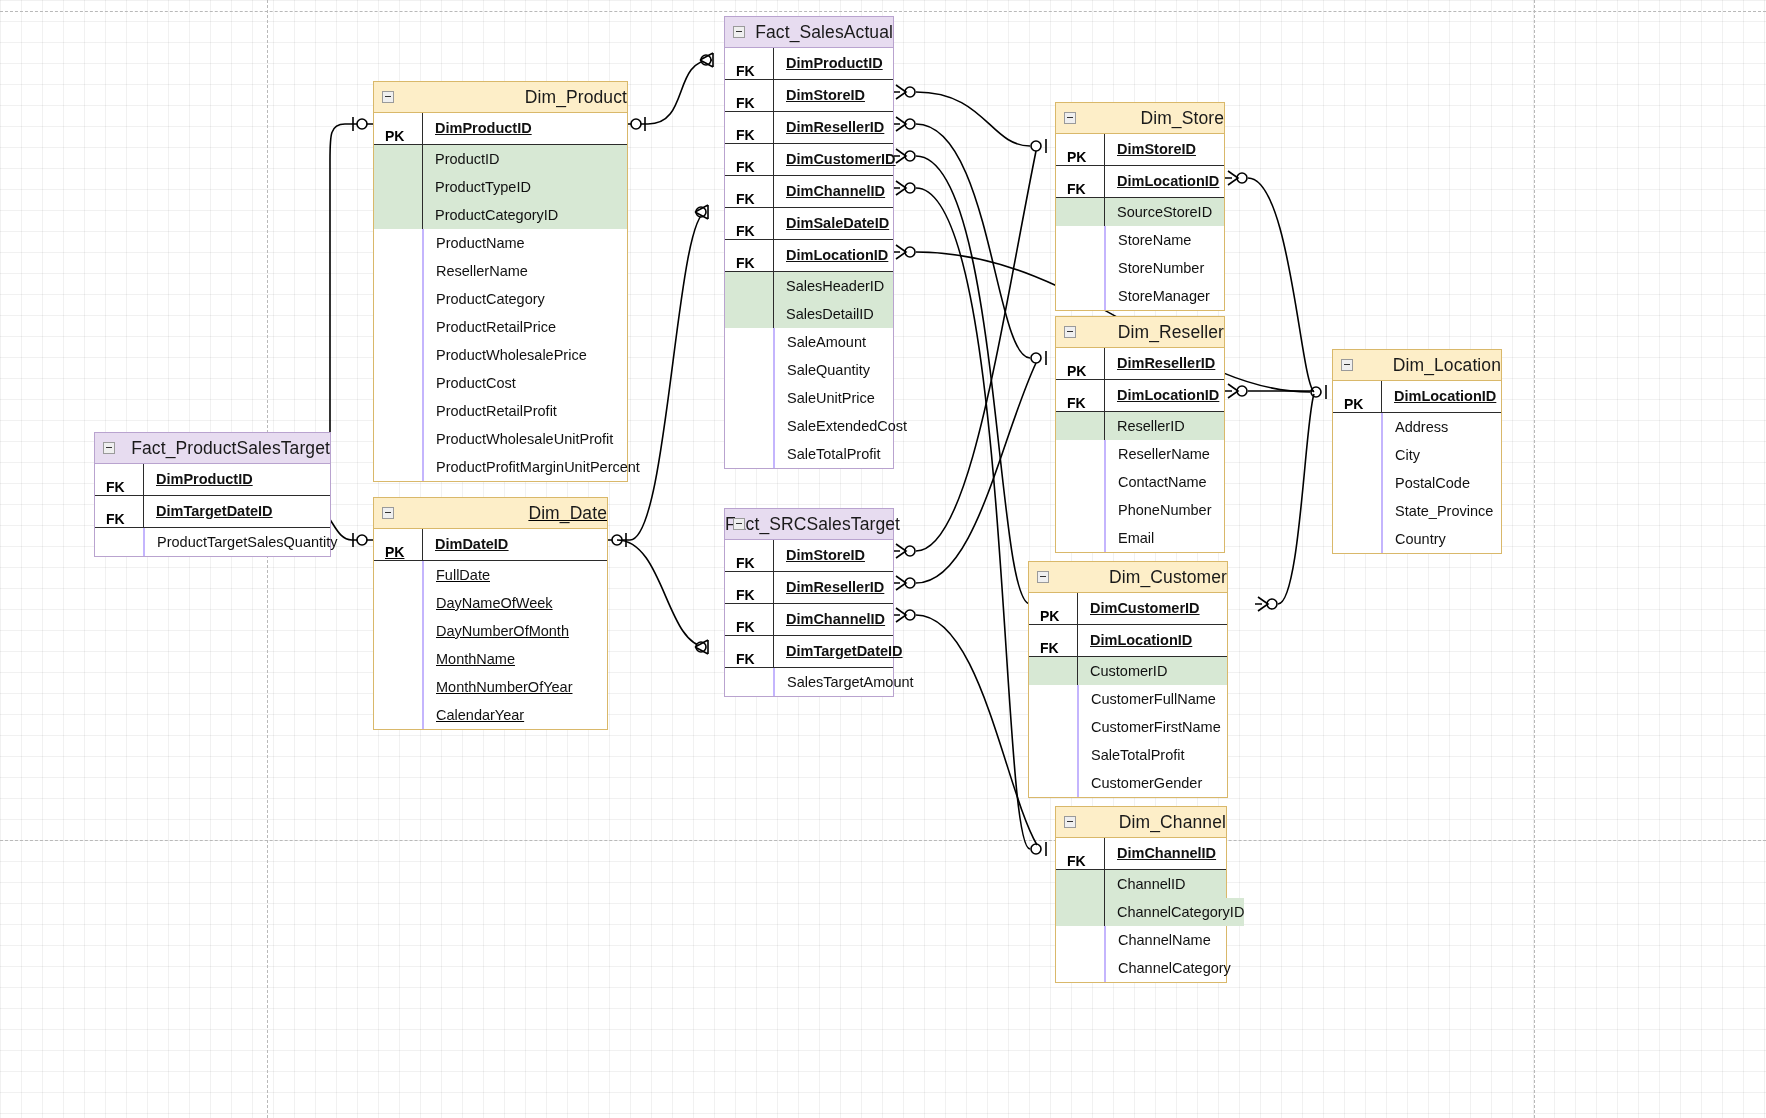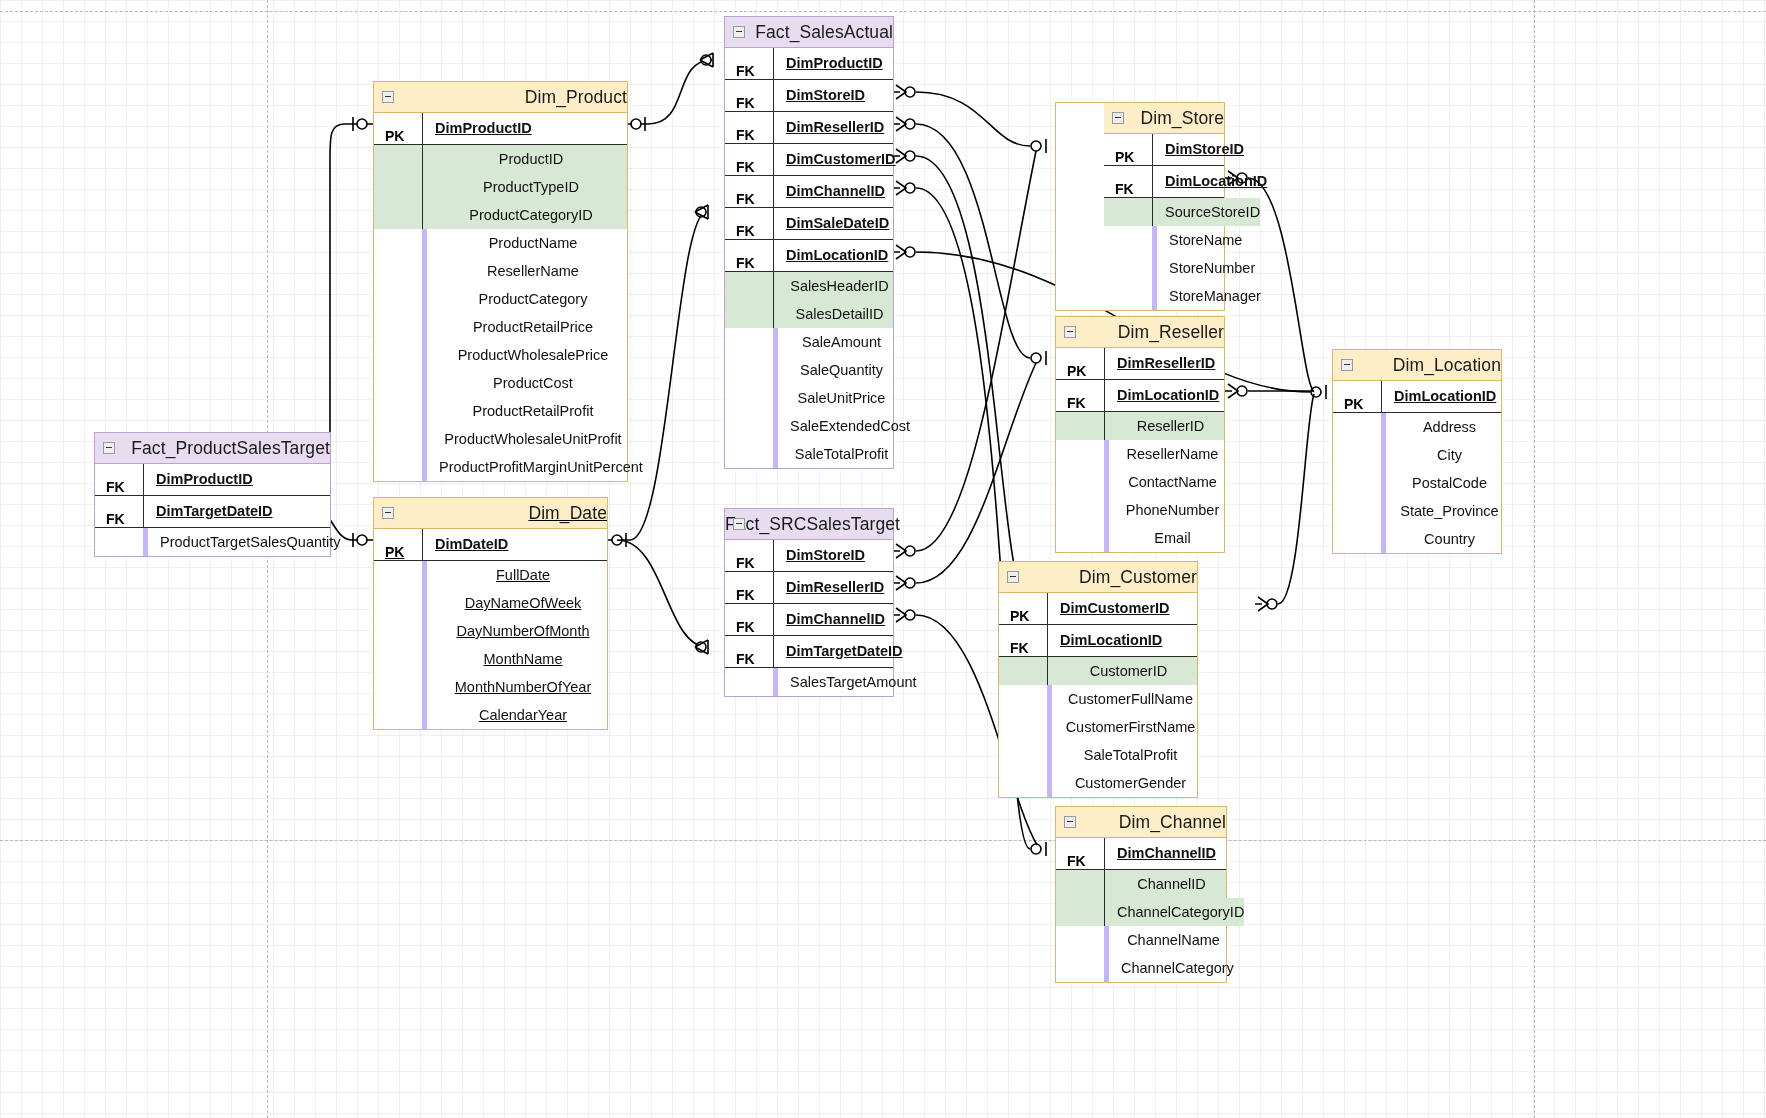--- a/index.html
+++ b/index.html
@@ -425,7 +425,7 @@
           <div class="fname">SalesTargetAmount</div>
         </div>
       </div>
-      <div class="entity dim" style="left: 1055px; top: 102px; width: 170px; padding-left: 48px;">
+      <div class="entity dim" style="left: 1055px; top: 102px; width: 170px;">
         <div class="ehdr"><span class="minus"></span><span>Dim_Store</span></div>
         <div class="row keyrow">
           <div class="key">PK</div>

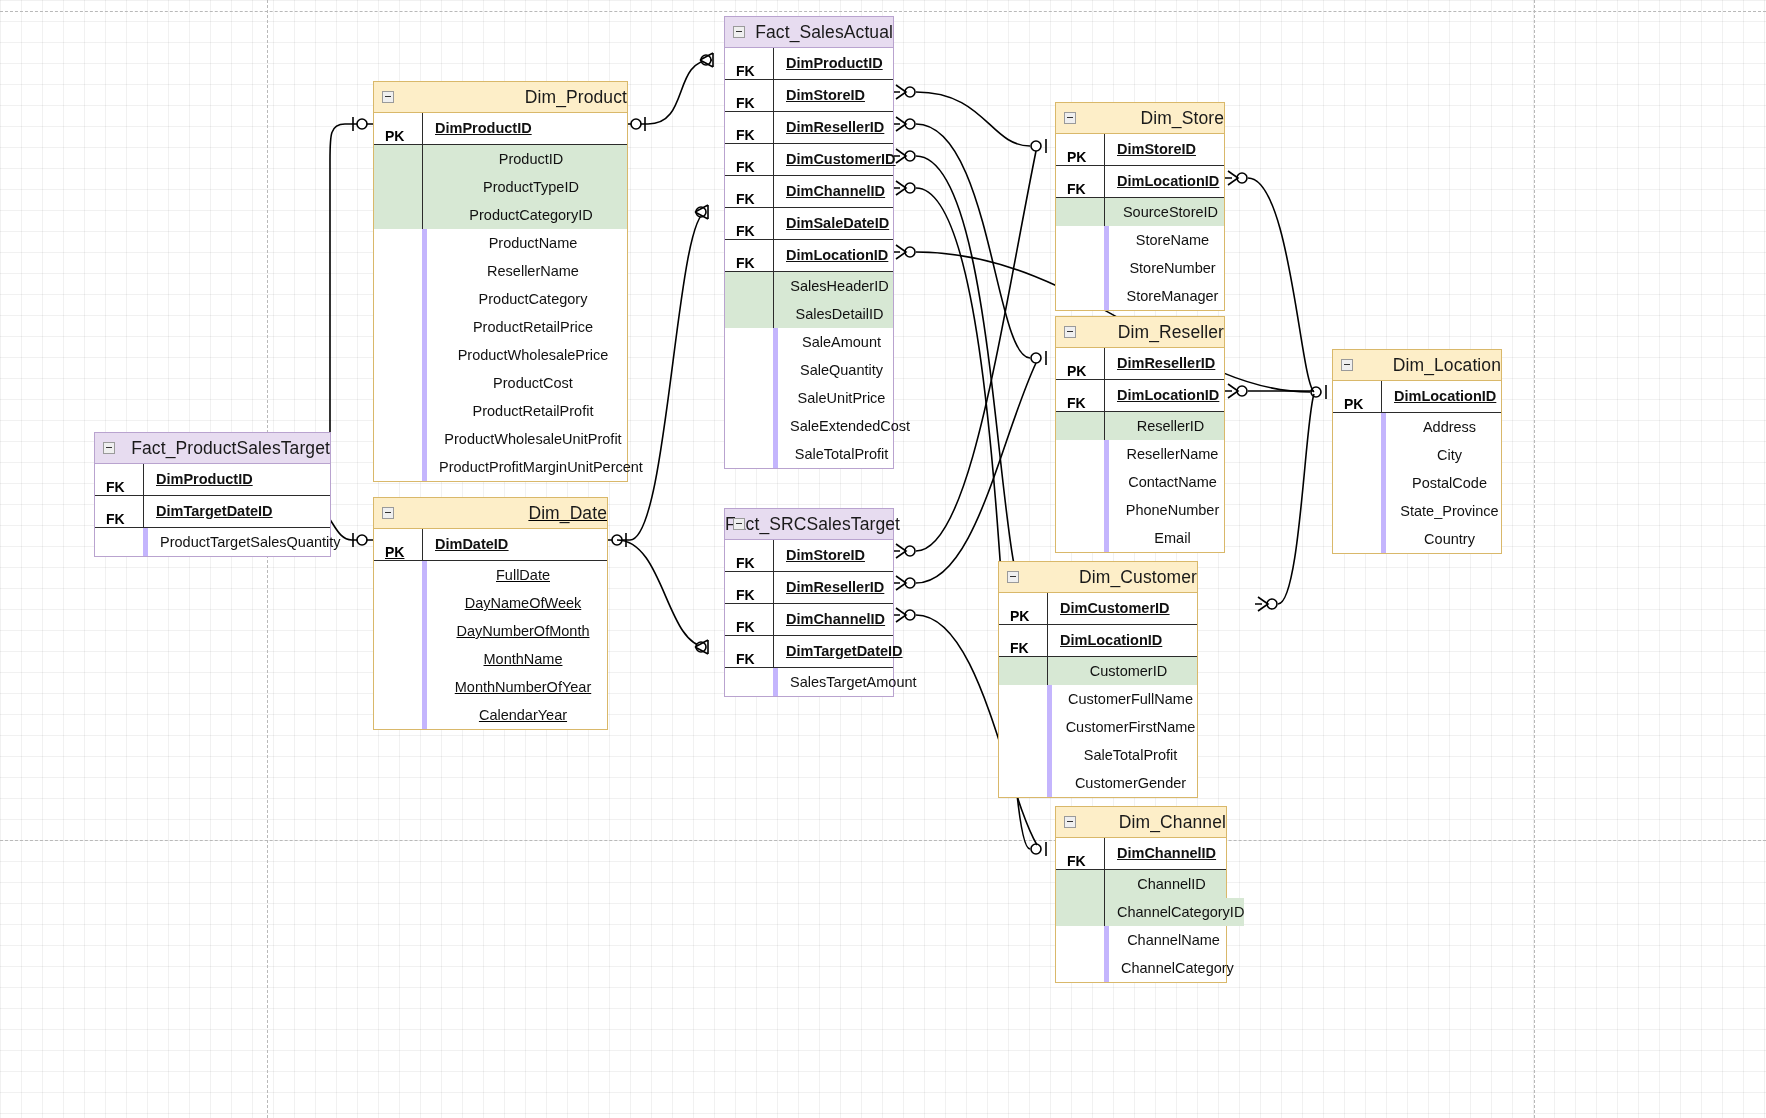--- a/index.html
+++ b/index.html
@@ -125,7 +125,7 @@
 
   
   .row.plain, .row.green { height: 28px; }
-  .row.plain .fname, .row.green .fname { height: 28px; line-height: 28px; text-align: center; }
+  .row.plain .fname, .row.green .fname { height: 28px; line-height: 28px; }
 </style>
 </head>
 <body>

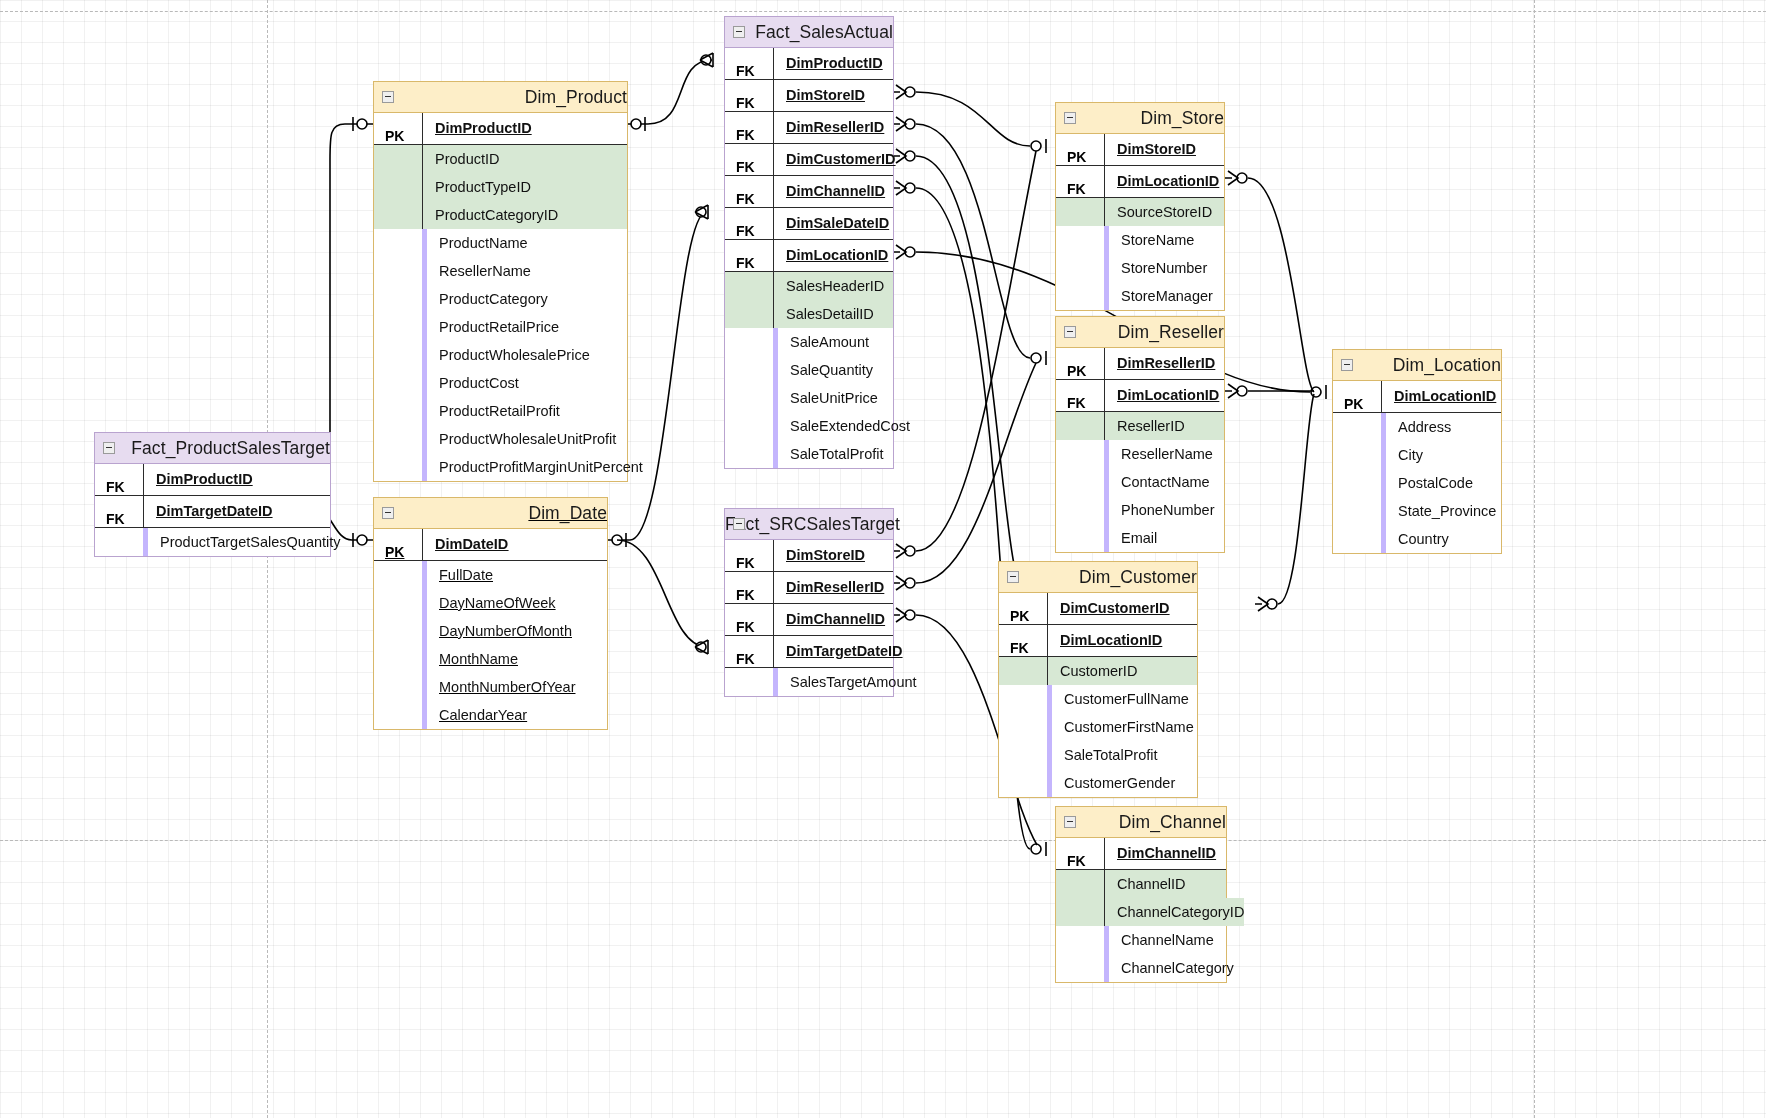--- a/index.html
+++ b/index.html
@@ -120,7 +120,7 @@
   .row.keyrow.last-key { border-bottom: 1.6px solid #2b2b2b; }
   .row.green { background: #d7e8d4; }
   .row.green .fname { background: #d7e8d4; }
-  .row.plain .fname { border-left: 5px solid #c4b5fd; }
+  .row.plain .fname { border-left: 2px solid #c4b5fd; }
   .row.green .key { background: #d7e8d4; }
 
   

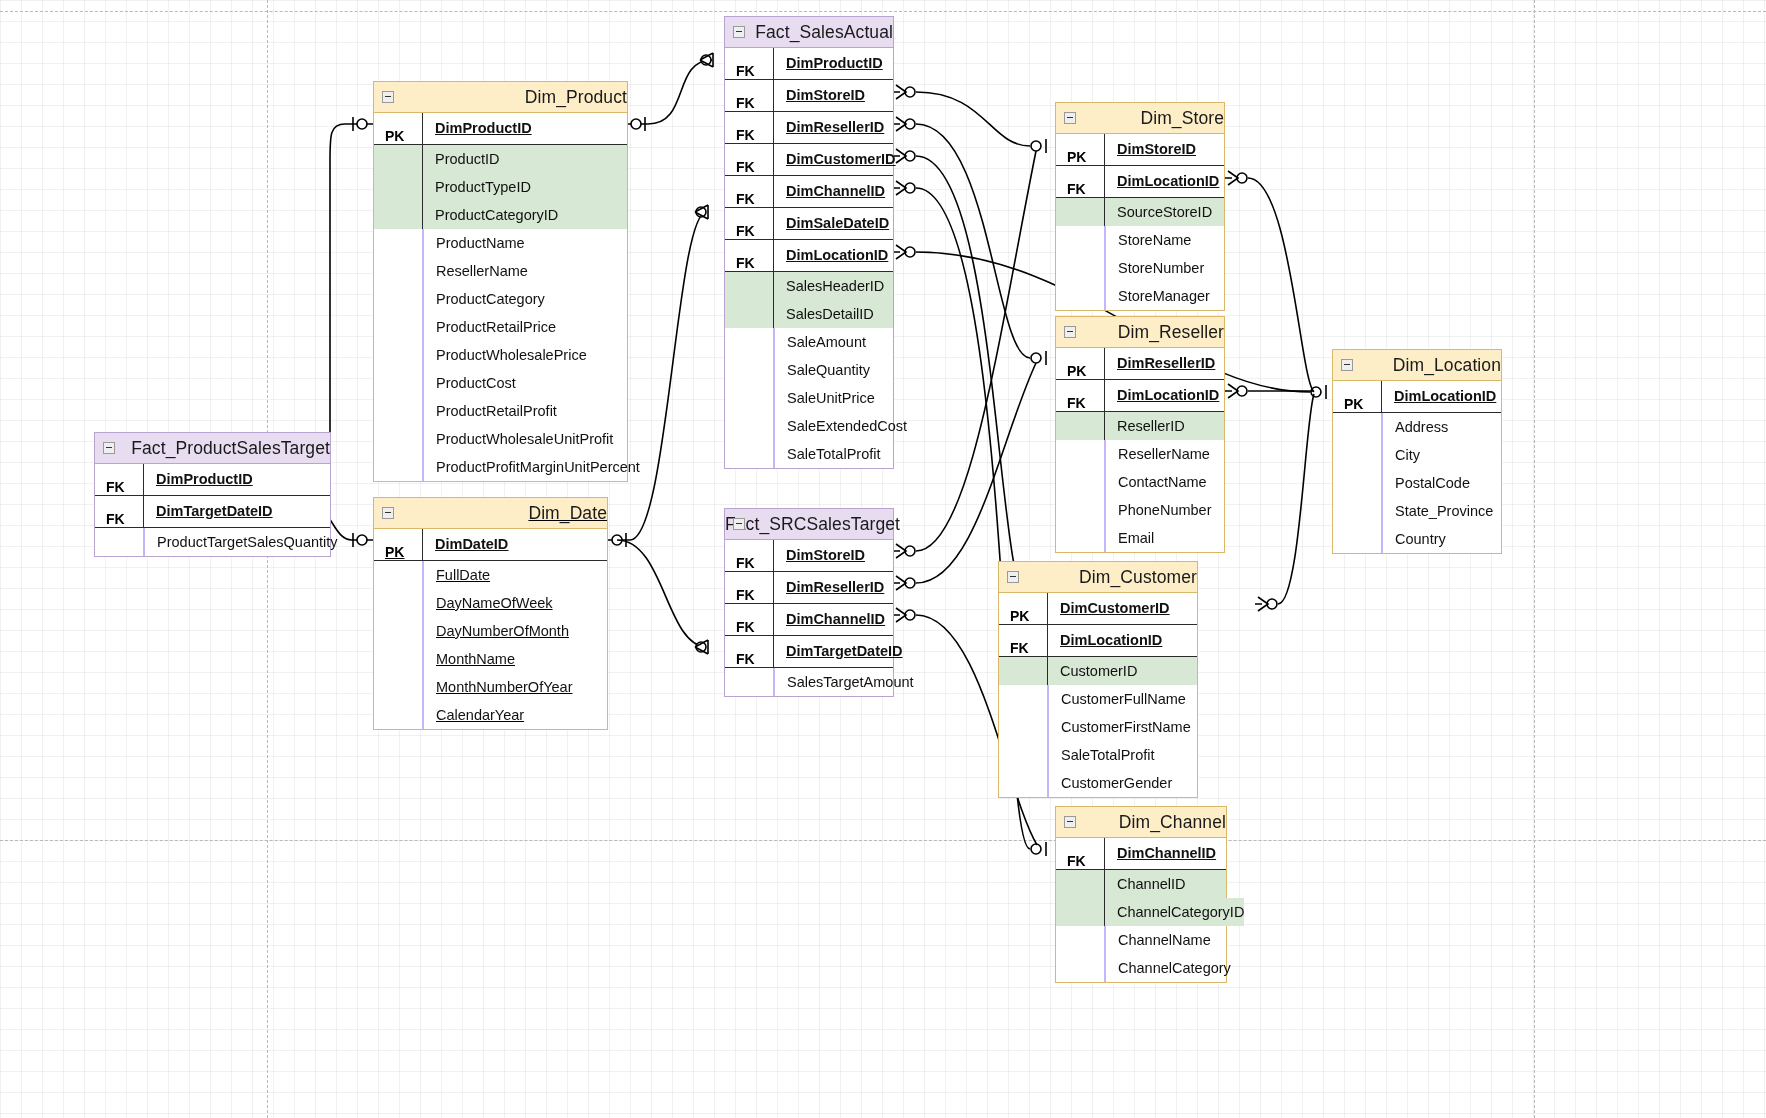--- a/index.html
+++ b/index.html
@@ -483,7 +483,7 @@
           <div class="fname">Email</div>
         </div>
       </div>
-      <div class="entity dim" style="left: 998px; top: 561px; width: 200px;">
+      <div class="entity dim" style="left: 1028px; top: 561px; width: 200px;">
         <div class="ehdr"><span class="minus"></span><span>Dim_Customer</span></div>
         <div class="row keyrow">
           <div class="key">PK</div>

